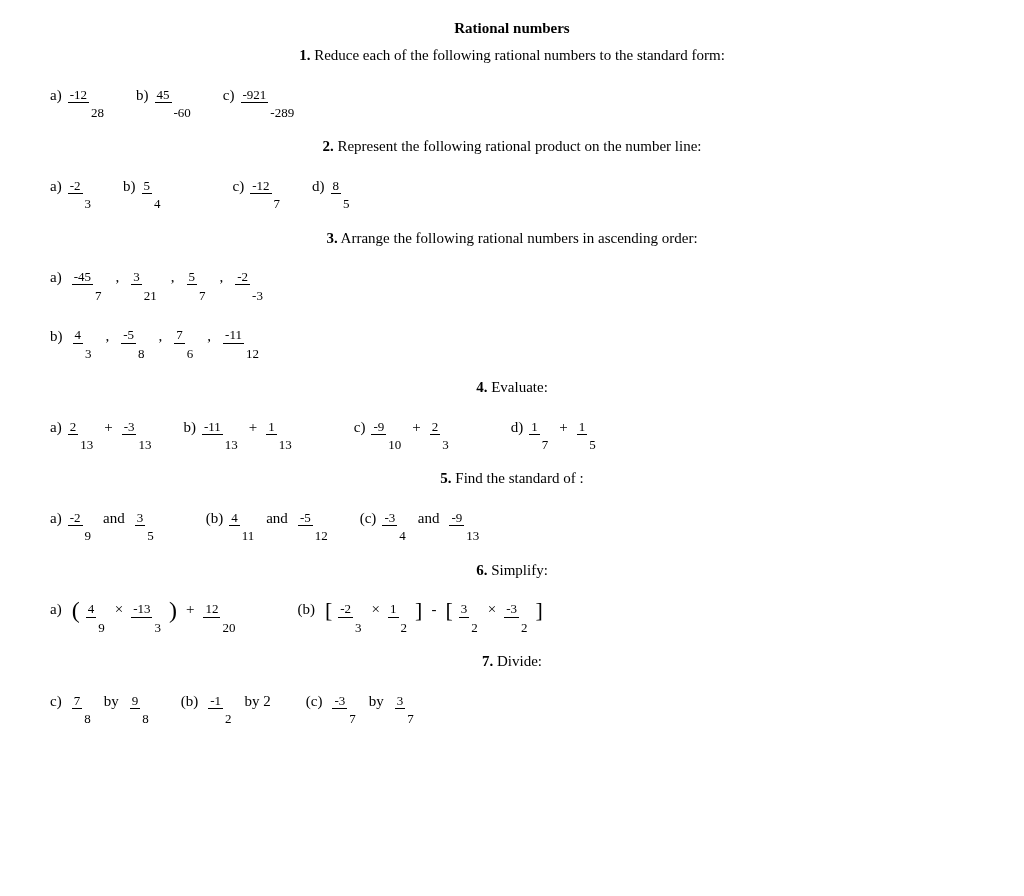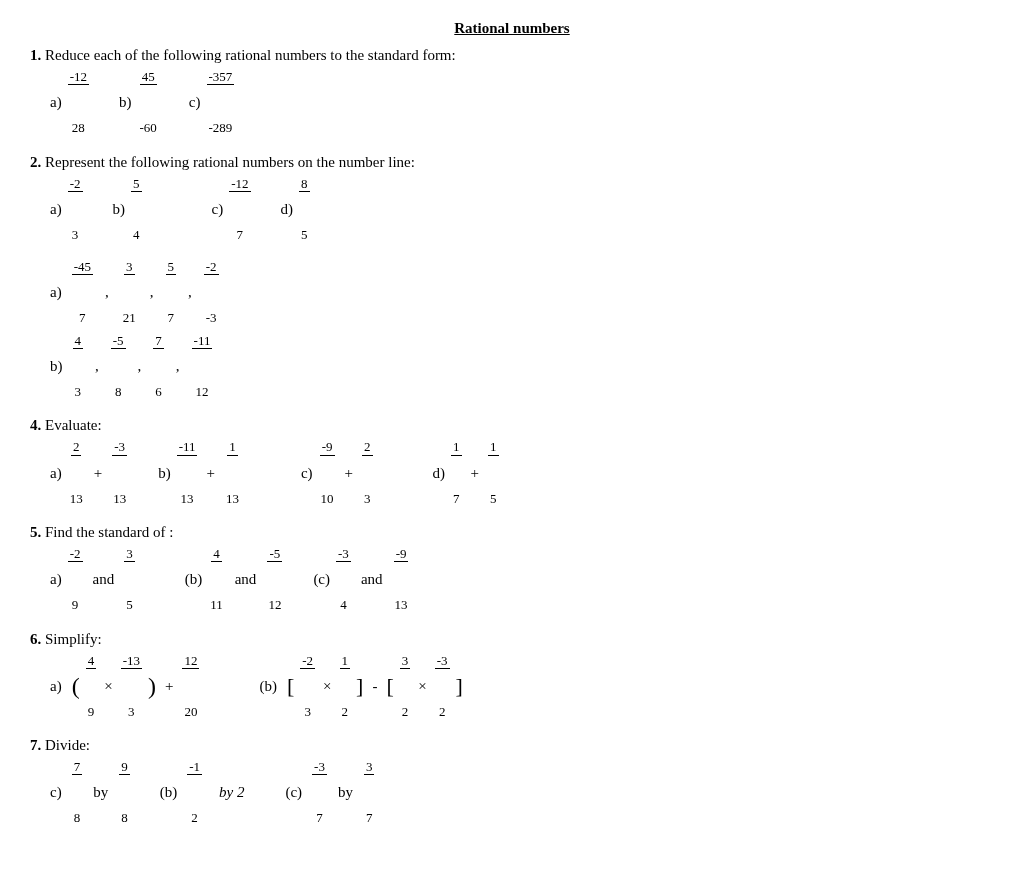--- a/index.html
+++ b/index.html
@@ -17,7 +17,6 @@
       font-size: 15px;
       font-weight: bold;
       margin-bottom: 10px;
-      text-decoration: underline;
     }
     .question-block {
       margin-bottom: 18px;

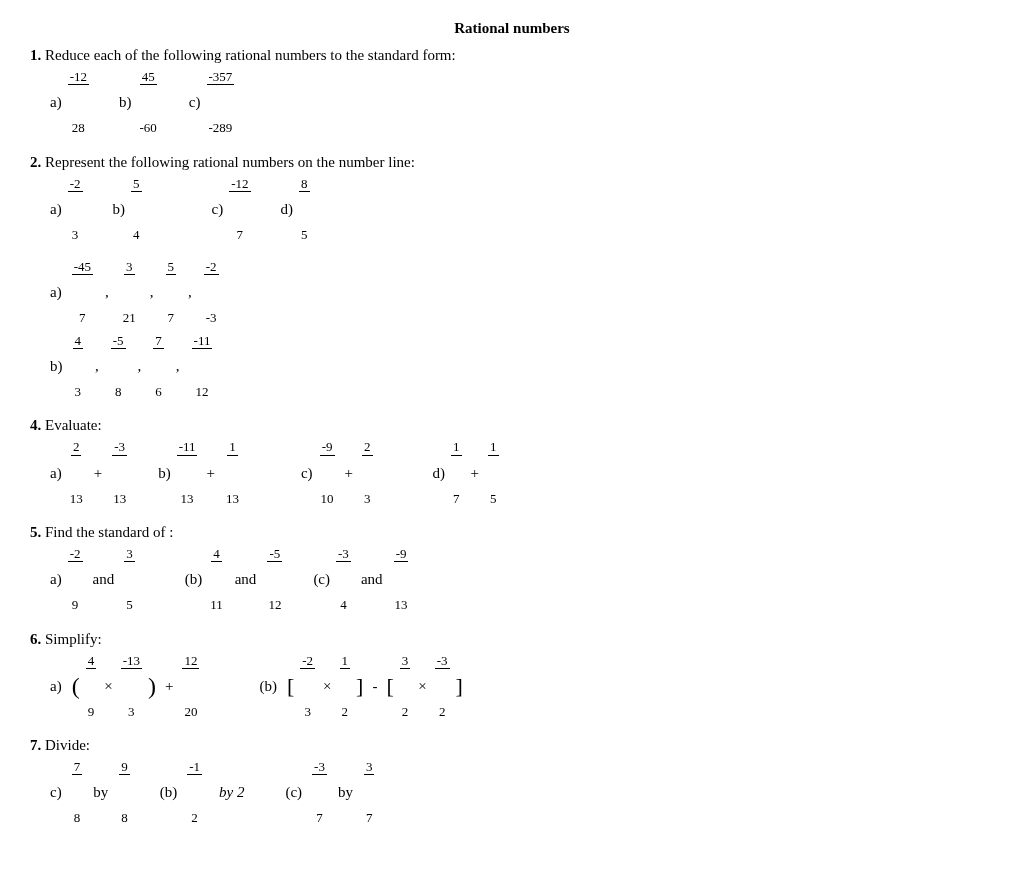--- a/index.html
+++ b/index.html
@@ -25,6 +25,7 @@
       font-size: 15px;
       margin-bottom: 6px;
       font-weight: normal;
+      text-align: center;
     }
     .question-number {
       font-weight: bold;

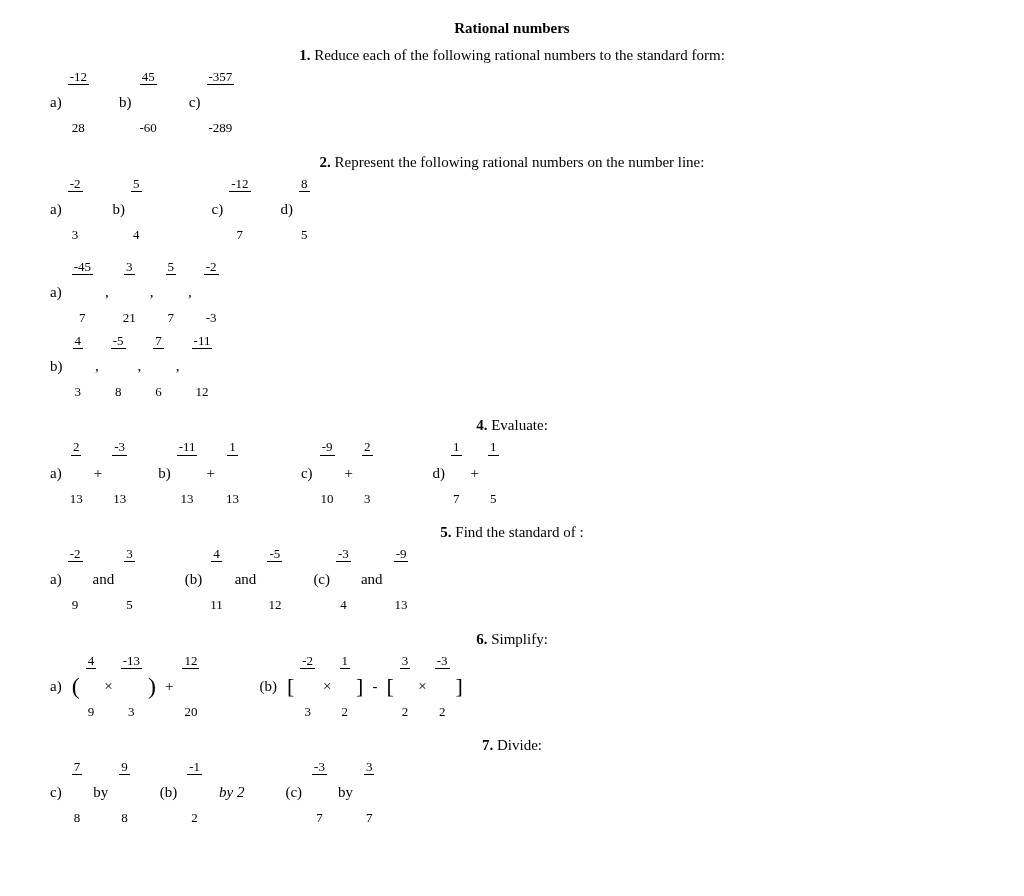--- a/index.html
+++ b/index.html
@@ -50,7 +50,6 @@
     }
     .frac {
       display: inline-flex;
-      flex-direction: column;
       align-items: center;
       vertical-align: middle;
       font-size: 14px;

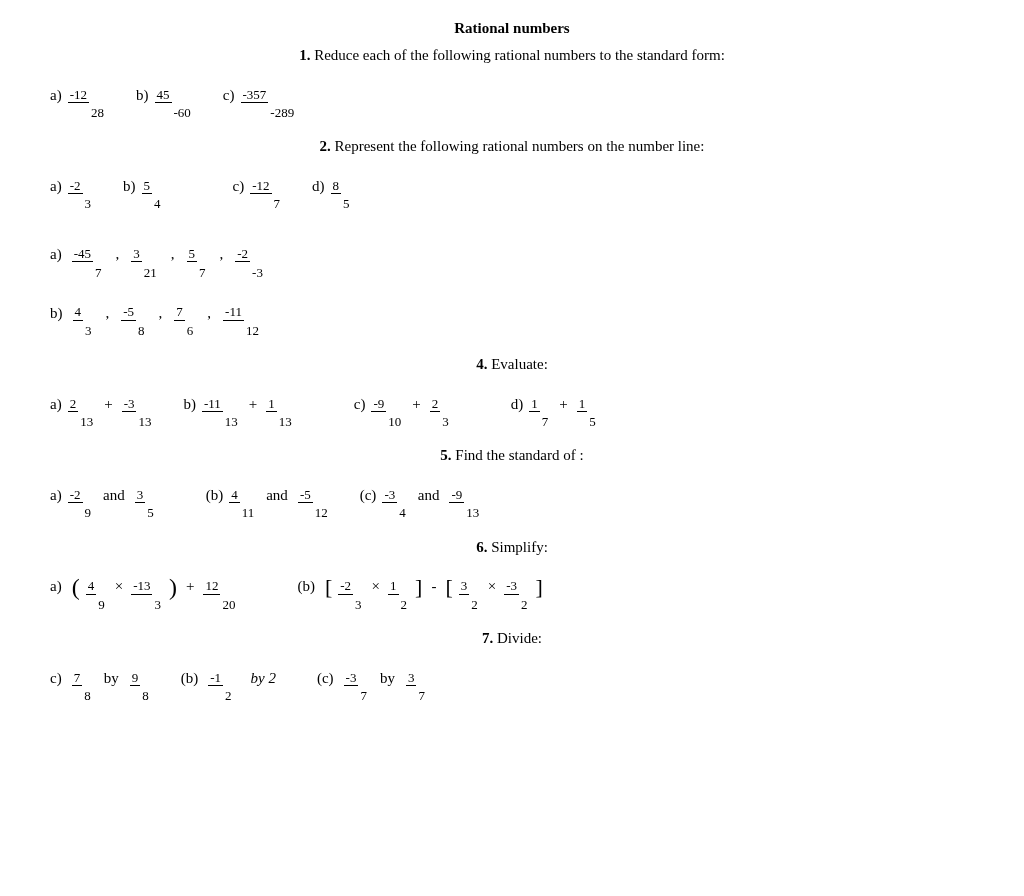--- a/index.html
+++ b/index.html
@@ -119,7 +119,7 @@
     <div class="part">
       <span class="part-label">c)</span>
       <span class="frac">
-        <span class="num">-357</span>
+        <span class="num">-921</span>
         <span class="den">-289</span>
       </span>
     </div>

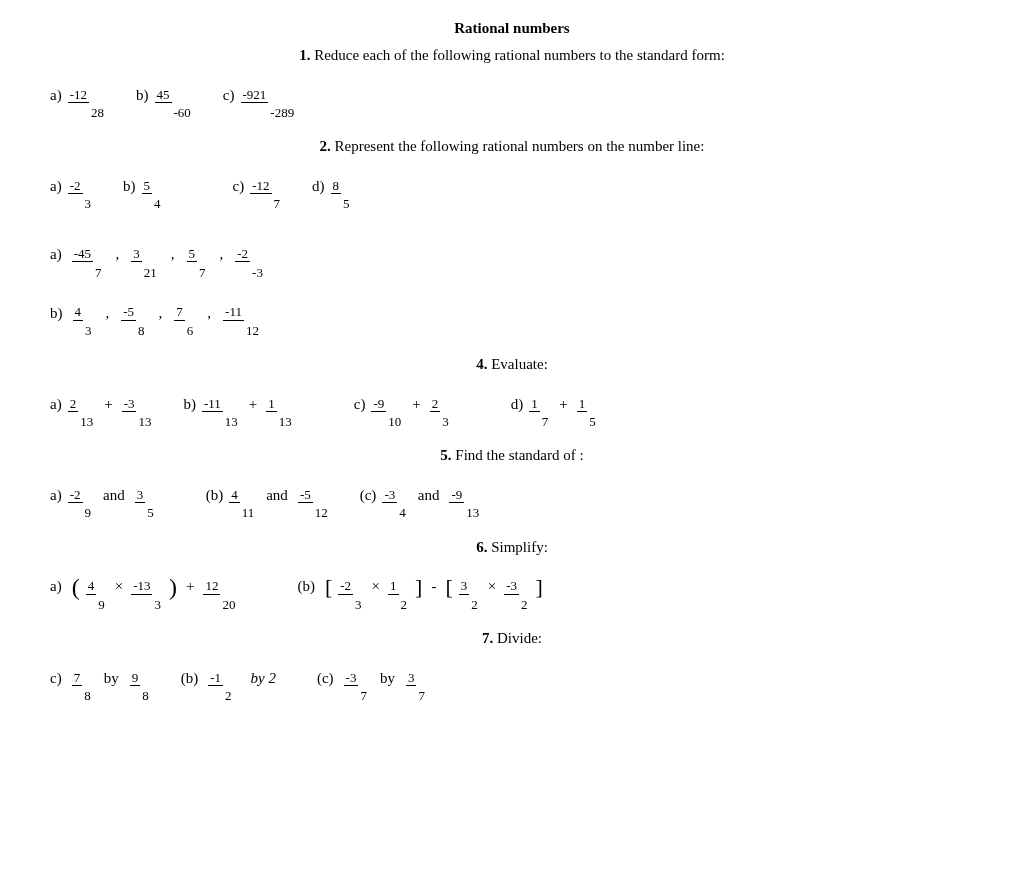--- a/index.html
+++ b/index.html
@@ -129,7 +129,7 @@
 <div class="question-block">
   <div class="question-header">
     <span class="question-number">2.</span>
-    <span>Represent the following rational numbers on the number line:</span>
+    <span>Represent the following rational product on the number line:</span>
   </div>
   <div class="parts-row">
     <div class="part">

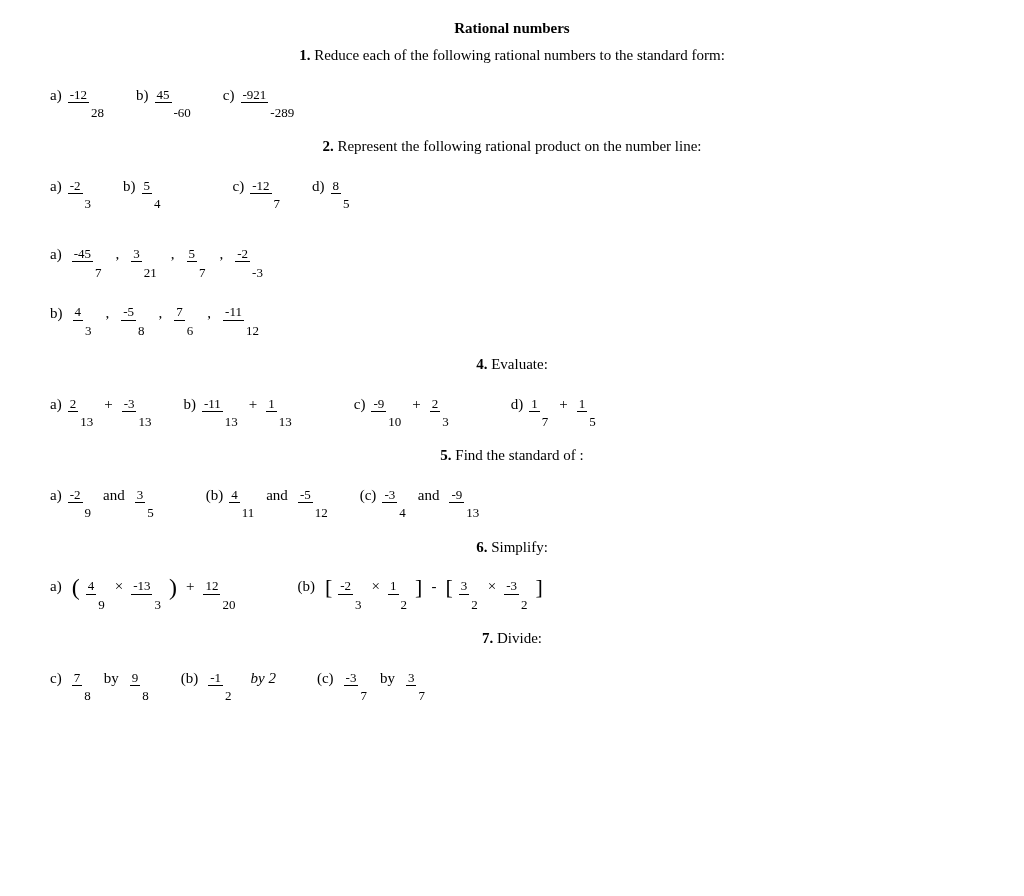--- a/index.html
+++ b/index.html
@@ -164,6 +164,10 @@
 </div>
 
 <div class="question-block">
+  <div class="question-header">
+    <span class="question-number">3.</span>
+    <span>Arrange the following rational numbers in ascending order:</span>
+  </div>
   <div class="parts-col">
 
     <div class="part-row">

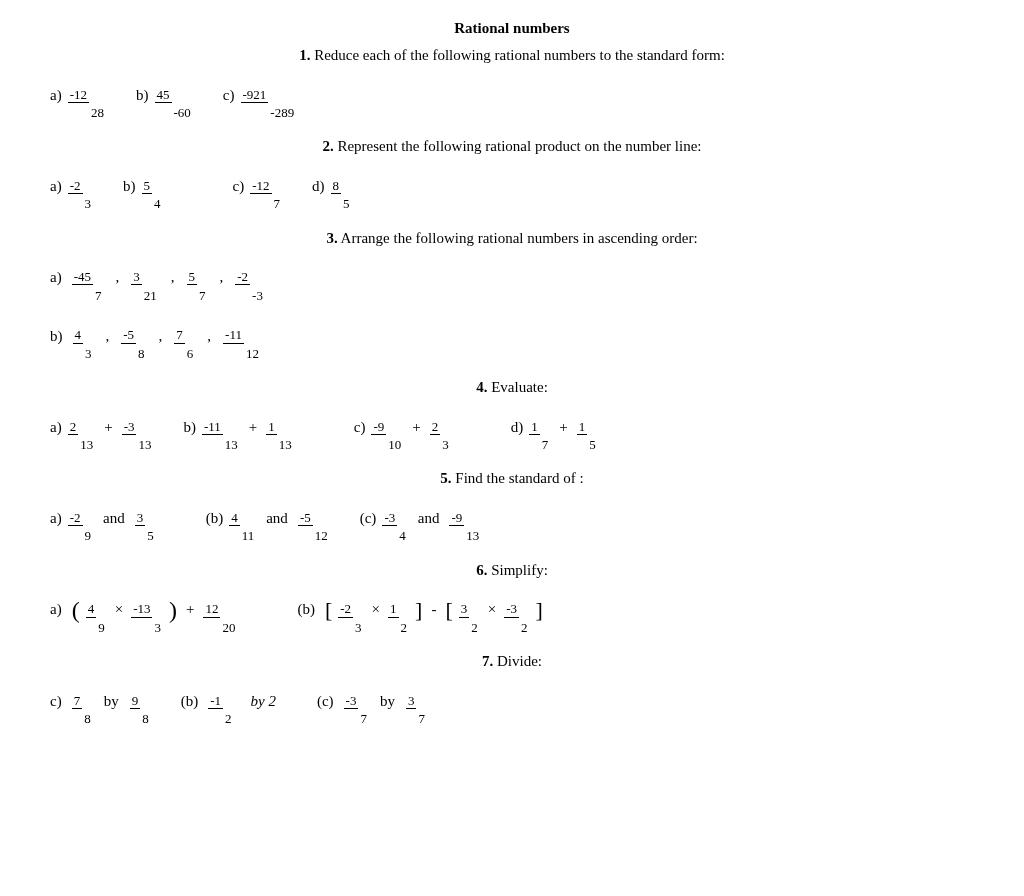--- a/index.html
+++ b/index.html
@@ -409,7 +409,7 @@
         <span class="num">-1</span>
         <span class="den">2</span>
       </span>
-      <span style="margin:0 11px;font-style:italic;">by 2</span>
+      <span style="margin:0 5px;">by 2</span>
     </div>
 
     <div class="part">

